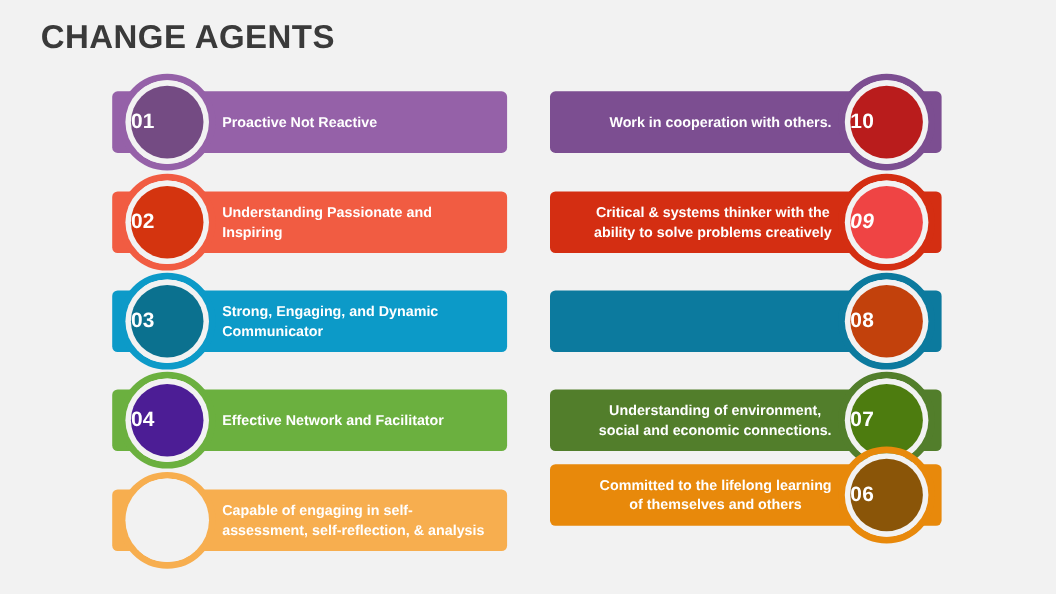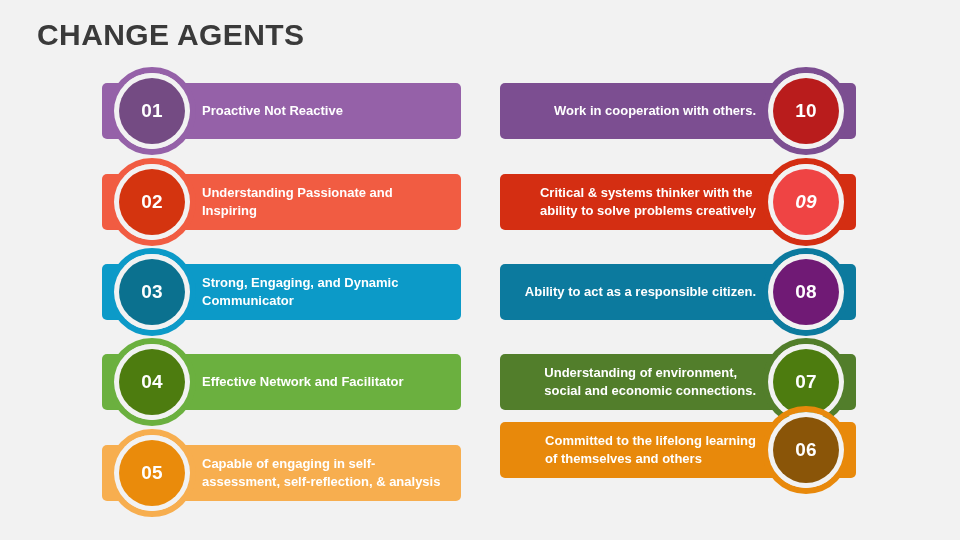--- a/index.html
+++ b/index.html
@@ -106,7 +106,6 @@
     border-radius: 50%;
     display: flex;
     align-items: center;
-    justify-content: center;
   }
   .num {
     font-size: 19px;

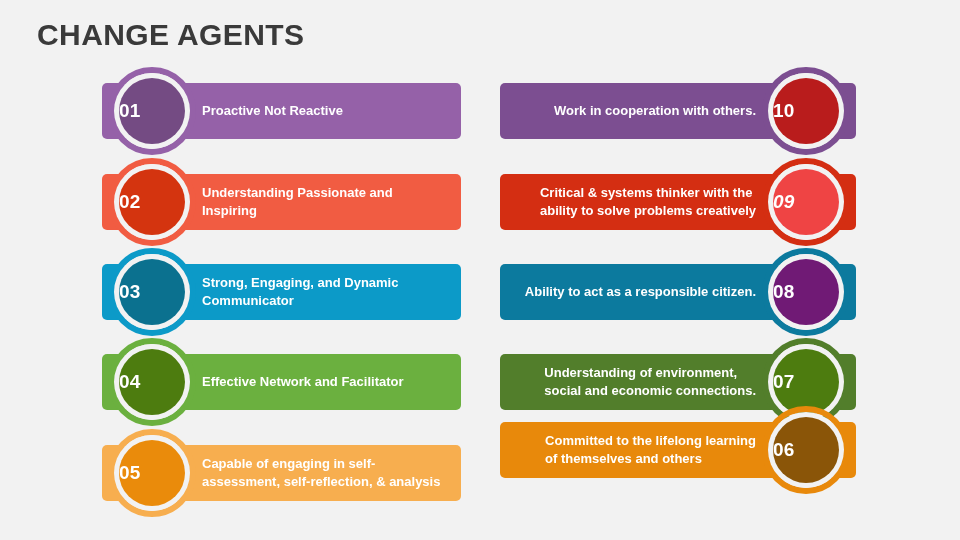--- a/index.html
+++ b/index.html
@@ -64,7 +64,7 @@
     white-space: pre-line;
   }
   .left .bar-text  { left: 100px; right: 14px; justify-content: flex-start; text-align: left; }
-  .right .bar-text { left: 14px;  right: 100px; justify-content: flex-end; text-align: left; }
+  .right .bar-text { left: 14px;  right: 100px; justify-content: flex-end; text-align: center; }
 
   
   .badge {

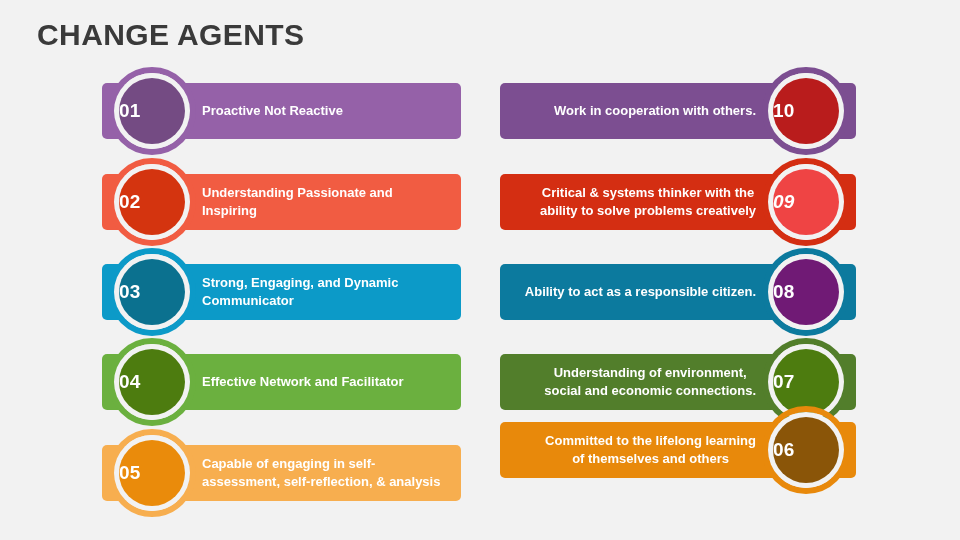--- a/index.html
+++ b/index.html
@@ -207,7 +207,6 @@
       </div>
       <div class="row right" style="top: 264px;">
         <div class="bar" style="background: rgb(12, 122, 158);"></div>
-        <div class="bar-text">Ability to act as a responsible citizen.</div>
         <div class="badge">
           <div class="ring" style="border-color: rgb(12, 122, 158);"></div>
           <div class="gap" style="background: rgb(242, 242, 242);"></div>

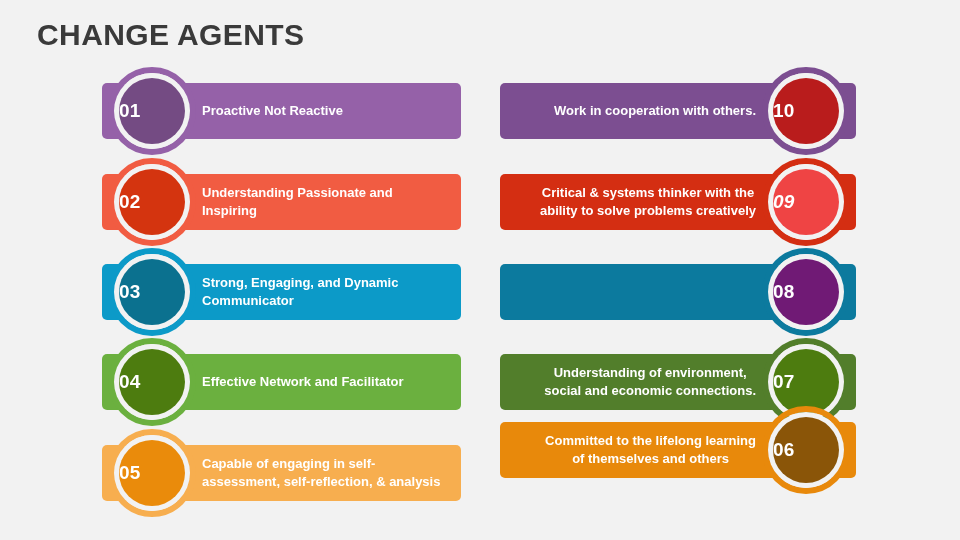--- a/index.html
+++ b/index.html
@@ -210,7 +210,7 @@
         <div class="badge">
           <div class="ring" style="border-color: rgb(12, 122, 158);"></div>
           <div class="gap" style="background: rgb(242, 242, 242);"></div>
-          <div class="disc" style="background: #701a75;">
+          <div class="disc" style="background: #c2410c;">
             <span class="num">08</span>
           </div>
         </div>

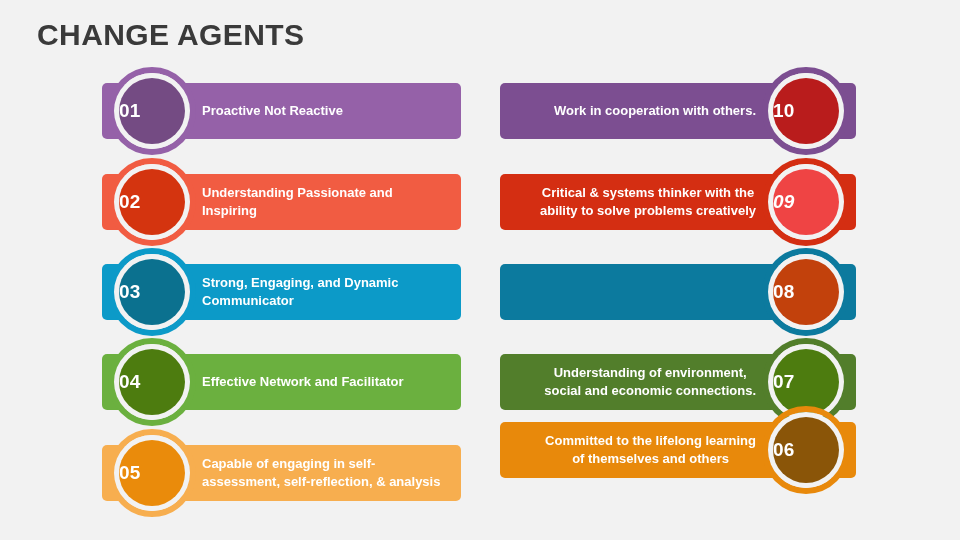--- a/index.html
+++ b/index.html
@@ -163,7 +163,7 @@
         <div class="badge">
           <div class="ring" style="border-color: rgb(107, 176, 63);"></div>
           <div class="gap" style="background: rgb(242, 242, 242);"></div>
-          <div class="disc" style="background: #4d7c0f;">
+          <div class="disc" style="background: #4c1d95;">
             <span class="num">04</span>
           </div>
         </div>

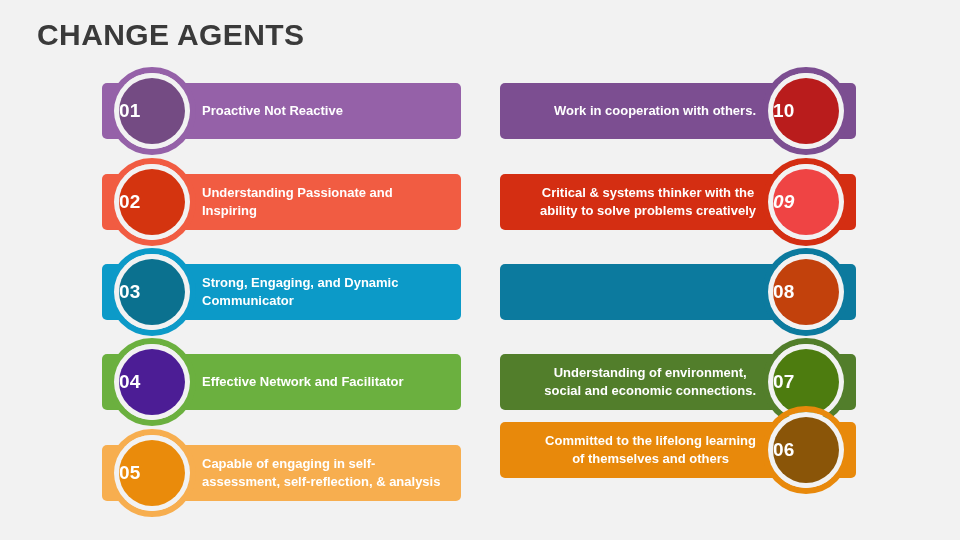--- a/index.html
+++ b/index.html
@@ -175,9 +175,6 @@
         <div class="badge">
           <div class="ring" style="border-color: rgb(247, 174, 79);"></div>
           <div class="gap" style="background: rgb(242, 242, 242);"></div>
-          <div class="disc" style="background: rgb(234, 139, 11);">
-            <span class="num">05</span>
-          </div>
         </div>
       </div>
     </div>

